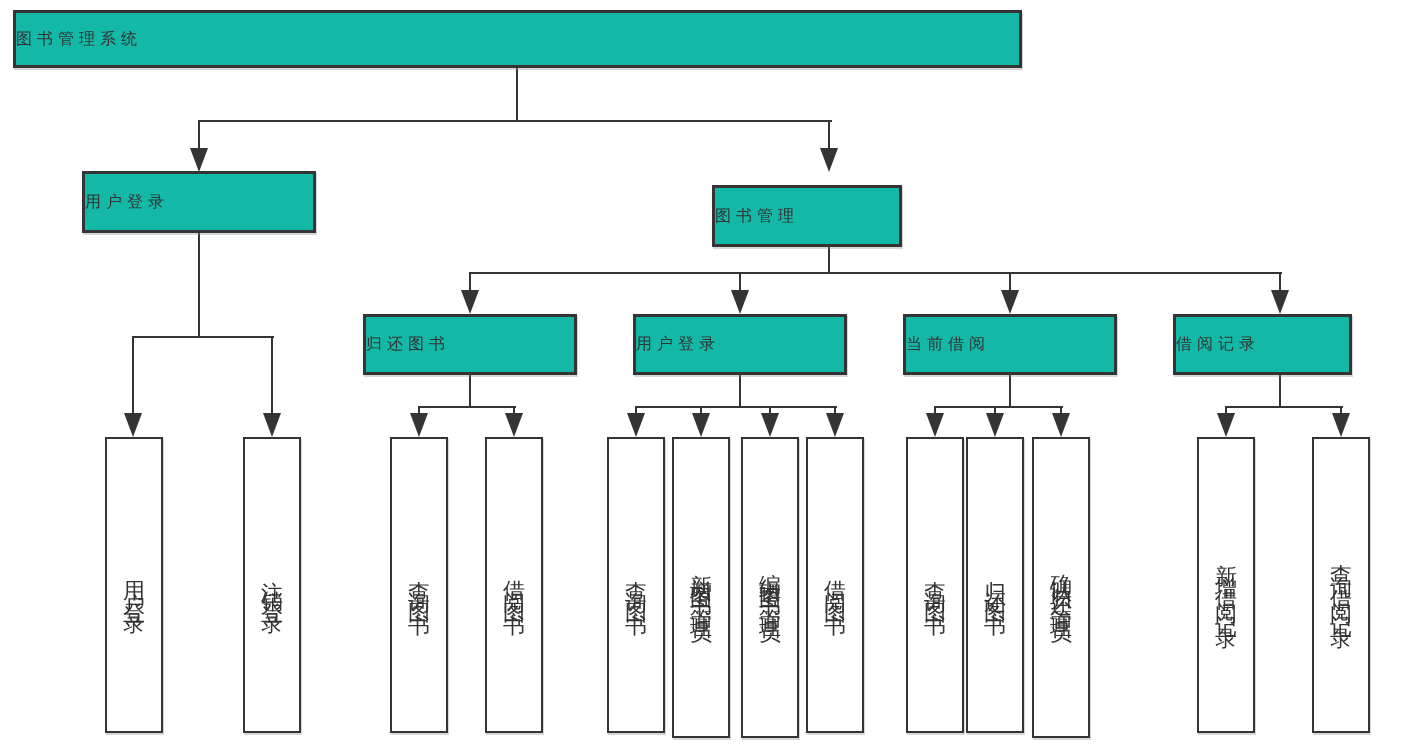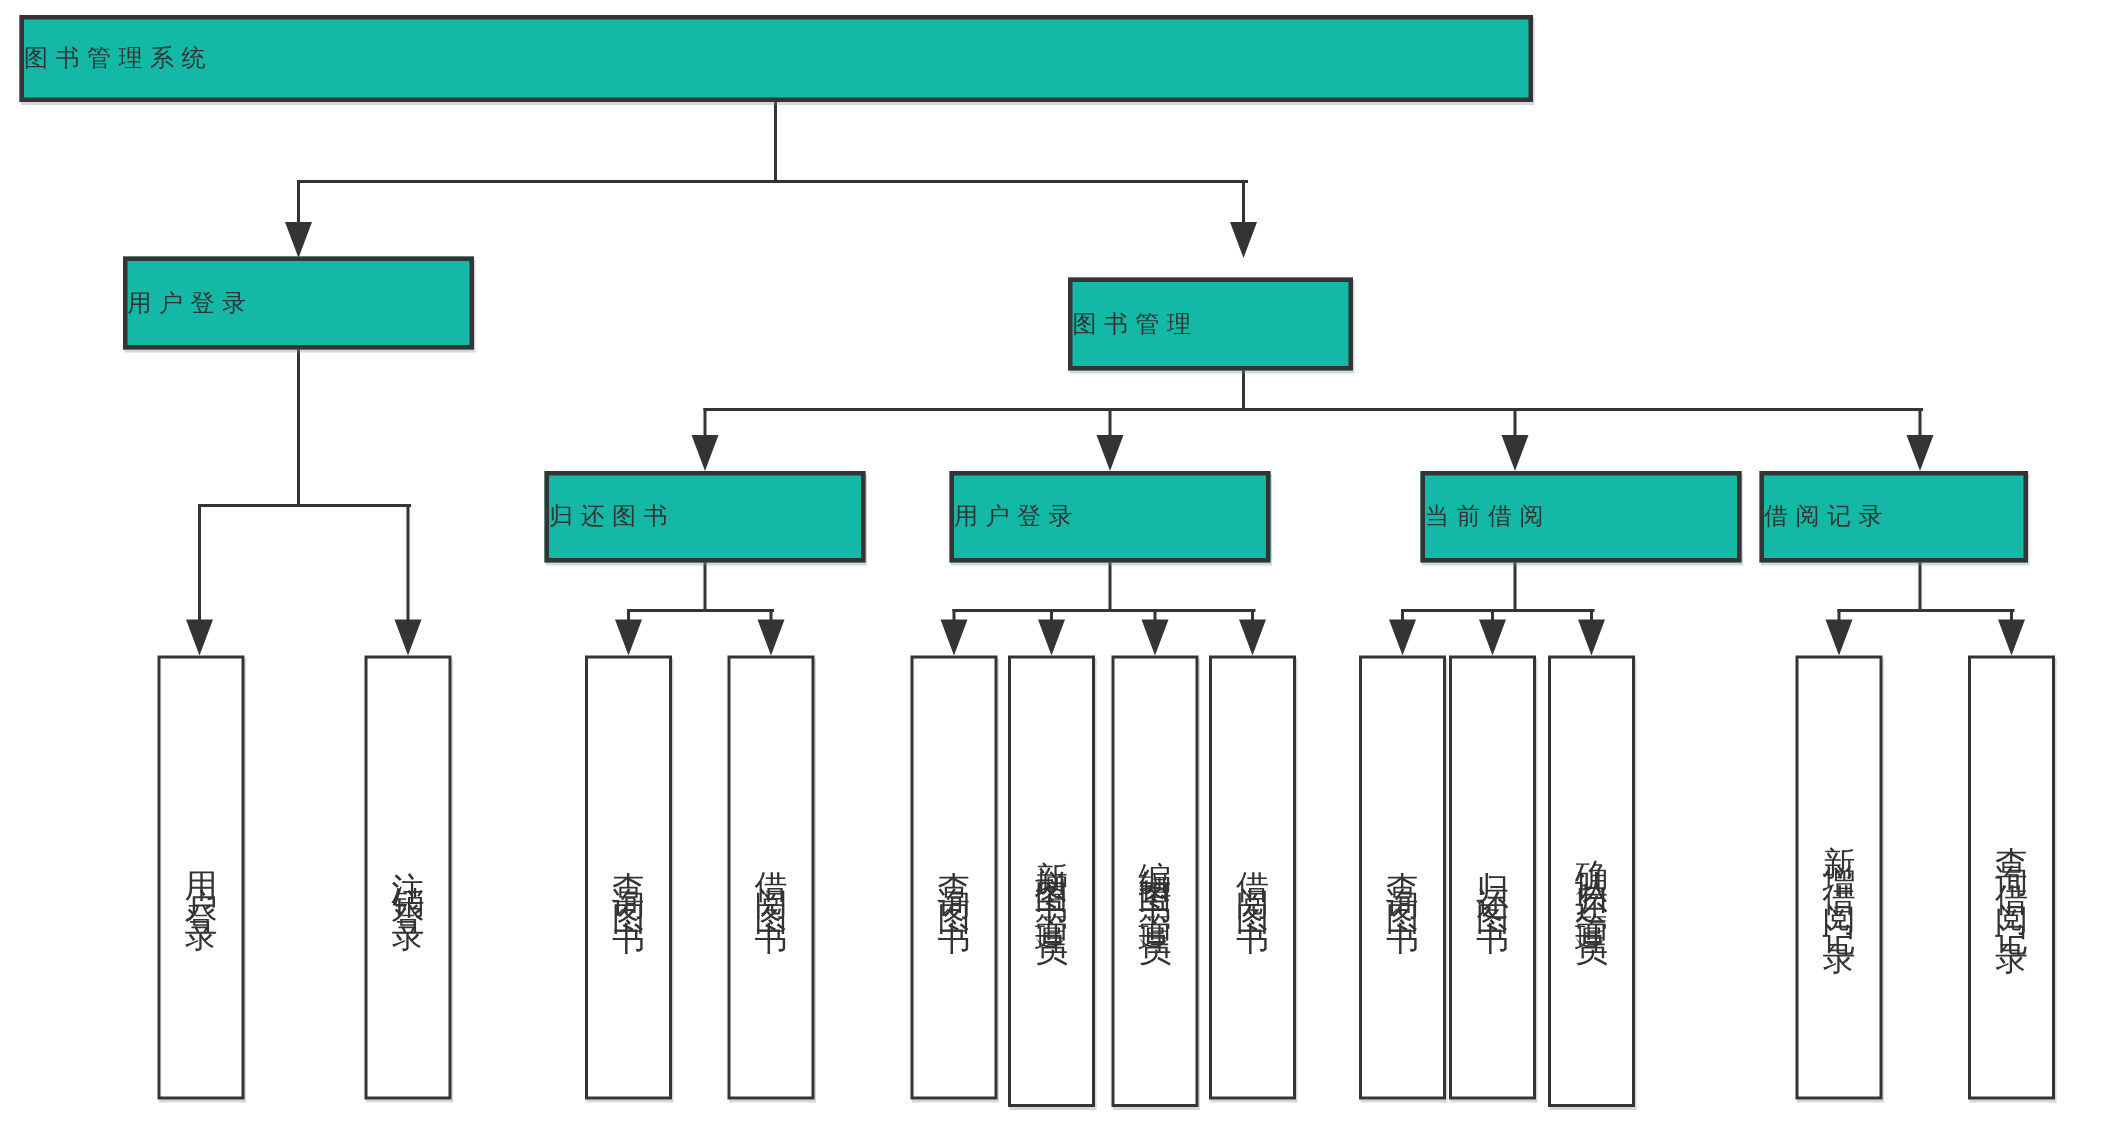--- a/index.html
+++ b/index.html
@@ -81,7 +81,7 @@
   <div class="node" style="left:633px;top:314px;width:214px;height:61px;">
     <span>用户登录</span>
   </div>
-  <div class="node" style="left:903px;top:314px;width:214px;height:61px;margin-left:44px;">
+  <div class="node" style="left:903px;top:314px;width:214px;height:61px;">
     <span>当前借阅</span>
   </div>
   <div class="node" style="left:1173px;top:314px;width:179px;height:61px;">

